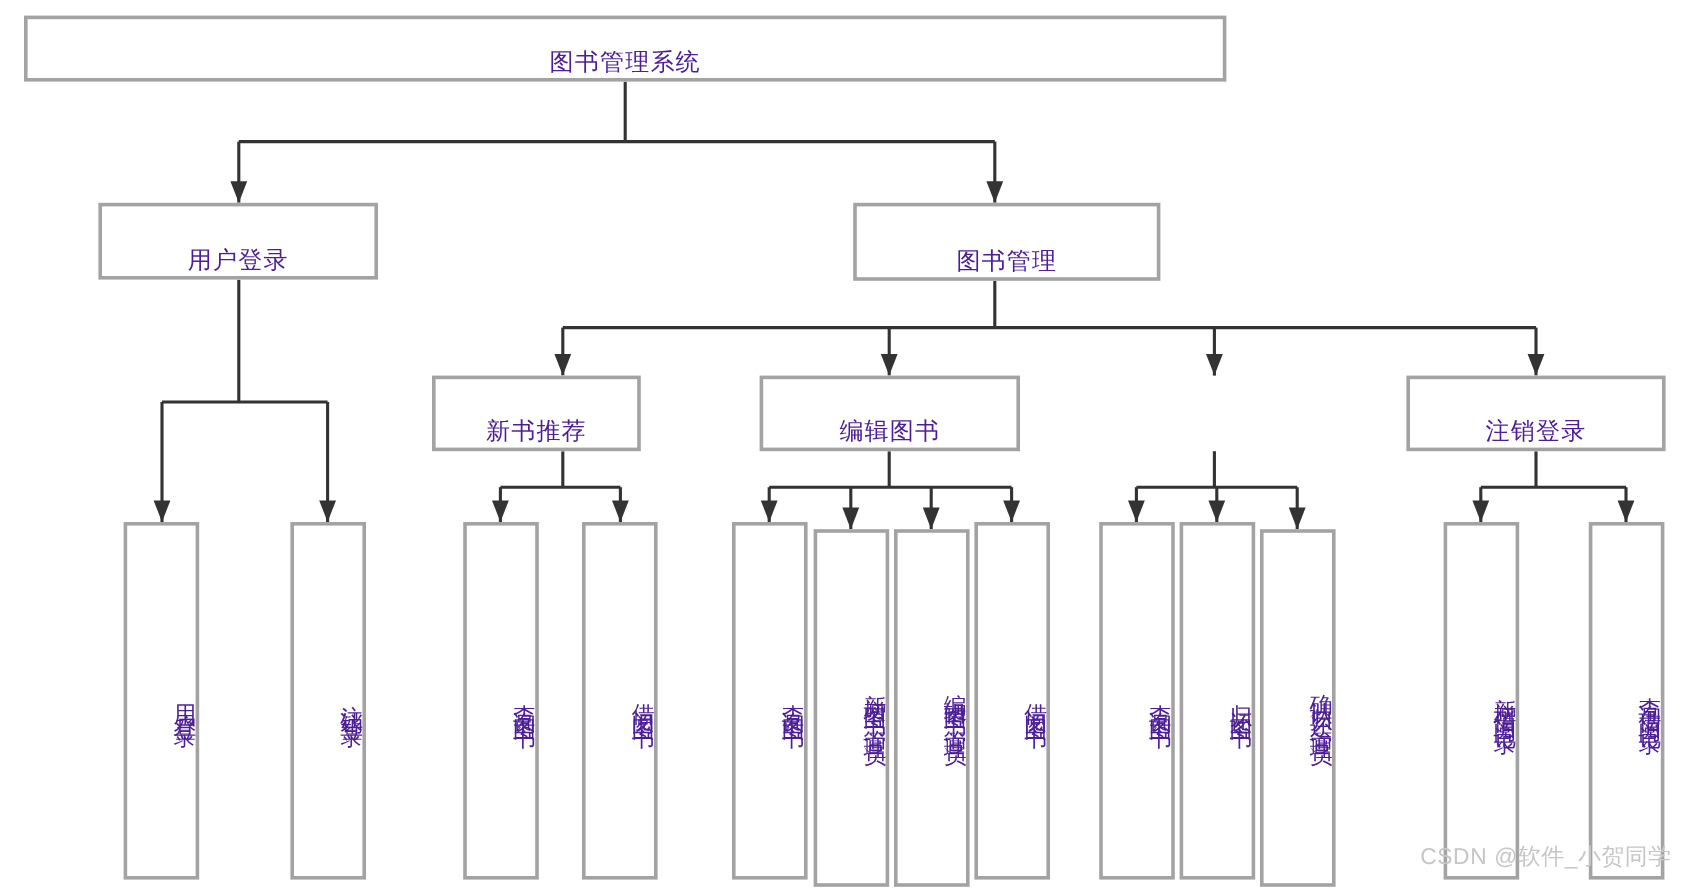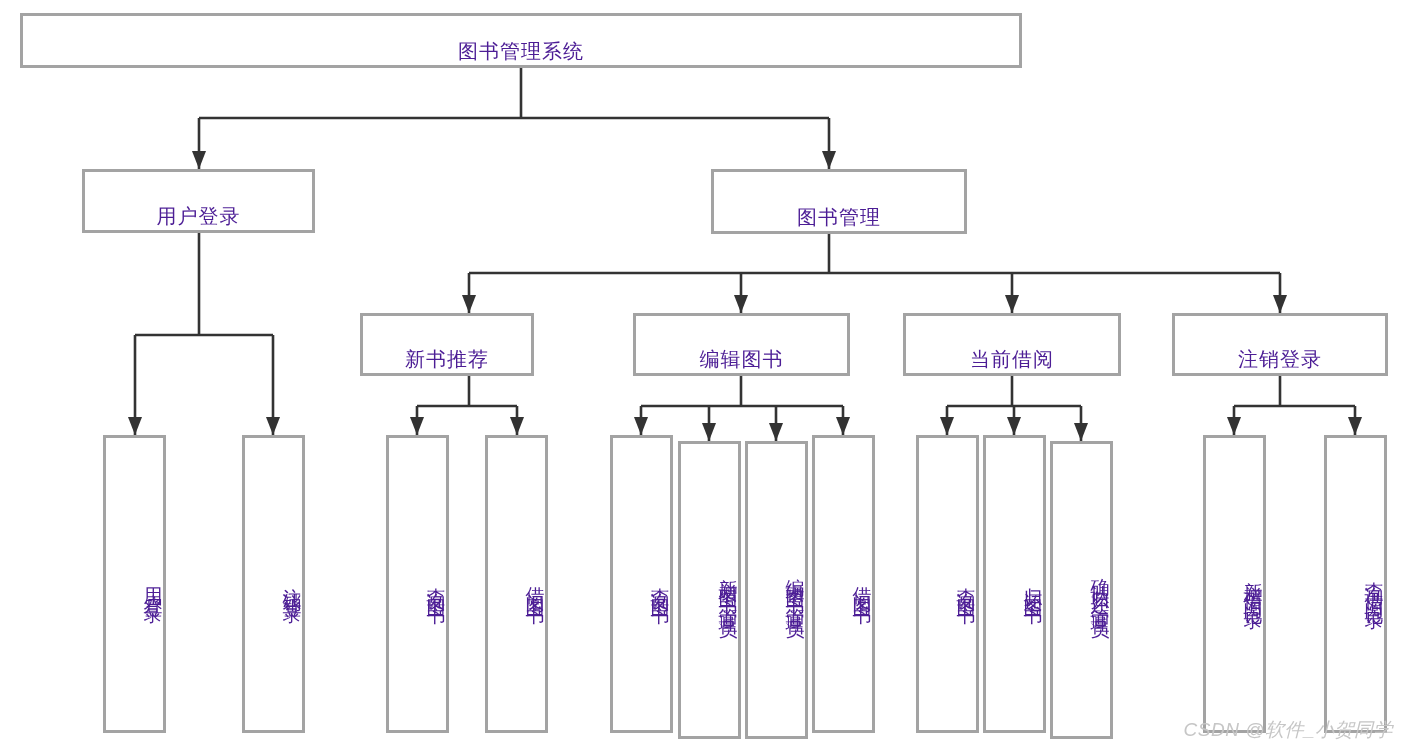--- a/index.html
+++ b/index.html
@@ -109,9 +109,6 @@
   <div class="node" style="left:633px;top:313px;width:217px;height:63px;">
     <span>编辑图书</span>
   </div>
-  <div class="node" style="left:903px;top:313px;width:218px;height:63px;">
-    <span>当前借阅</span>
-  </div>
   <div class="node" style="left:1172px;top:313px;width:216px;height:63px;">
     <span>注销登录</span>
   </div>

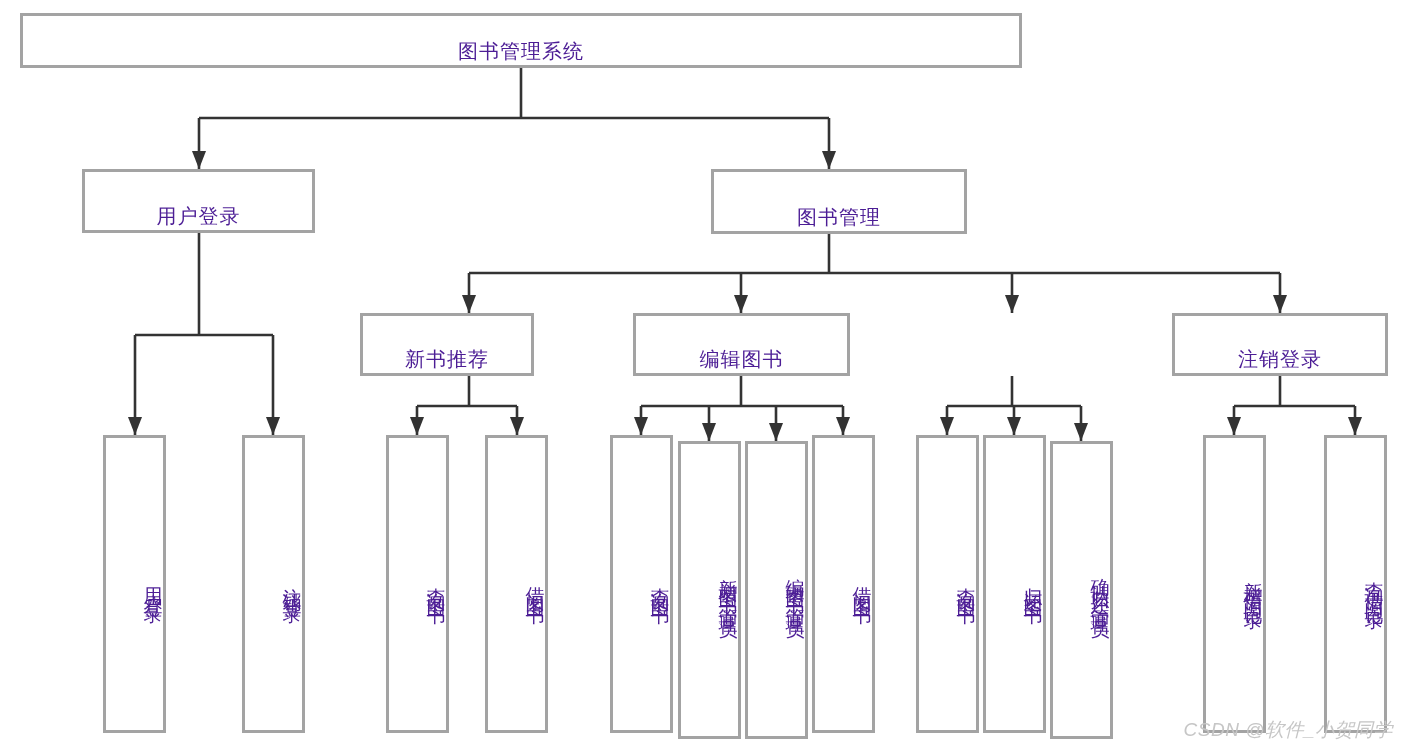--- a/index.html
+++ b/index.html
@@ -19,8 +19,8 @@
   #connector-layer{position:absolute;left:0;top:0;z-index:1;}
   .node{z-index:2;}
   #watermark{
-    position:absolute;right:12px;bottom:4px;z-index:3;
-    color:#c6c6c6;font-size:19px;letter-spacing:0.5px;font-style:italic;
+    position:absolute;right:12px;bottom:20px;z-index:3;
+    color:#c6c6c6;font-size:19px;letter-spacing:0.5px;
   }
   svg line, svg polyline{stroke:#333333;stroke-width:2.6;fill:none;}
   svg polygon{fill:#333333;stroke:none;}

